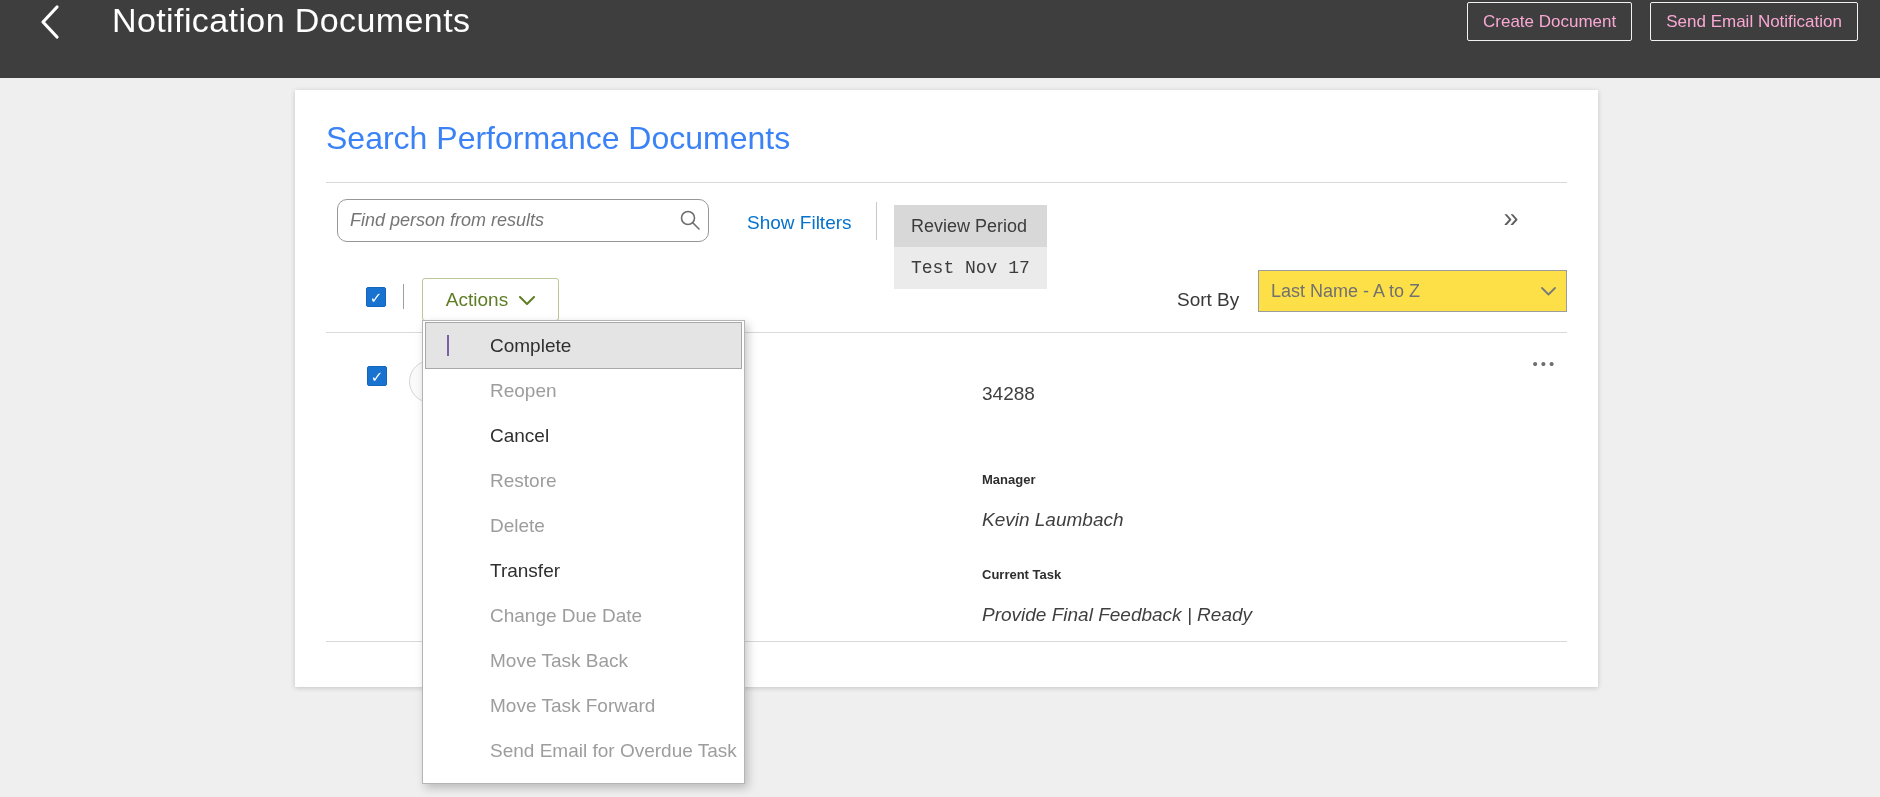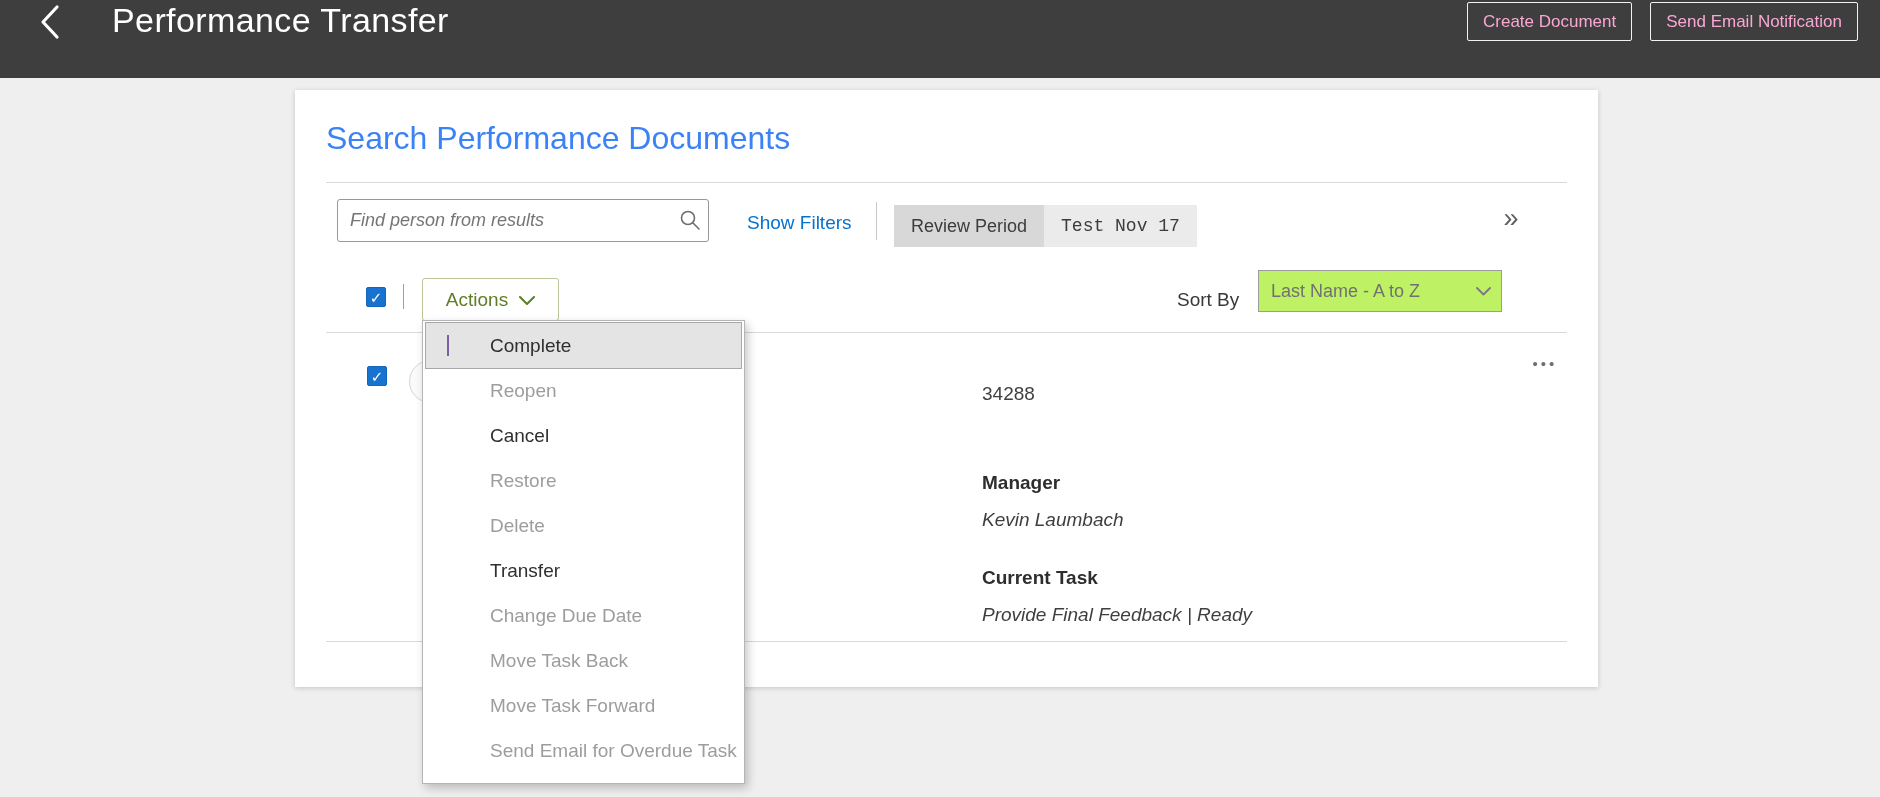--- a/index.html
+++ b/index.html
@@ -179,7 +179,7 @@
         </svg>
       </span>
     </button>
-    <div class="page-title">Performance Transfer</div>
+    <div class="page-title">Notification Documents</div>
     <div class="header-actions">
       <button class="hdr-btn">Create Document</button>
       <button class="hdr-btn">Send Email Notification</button>

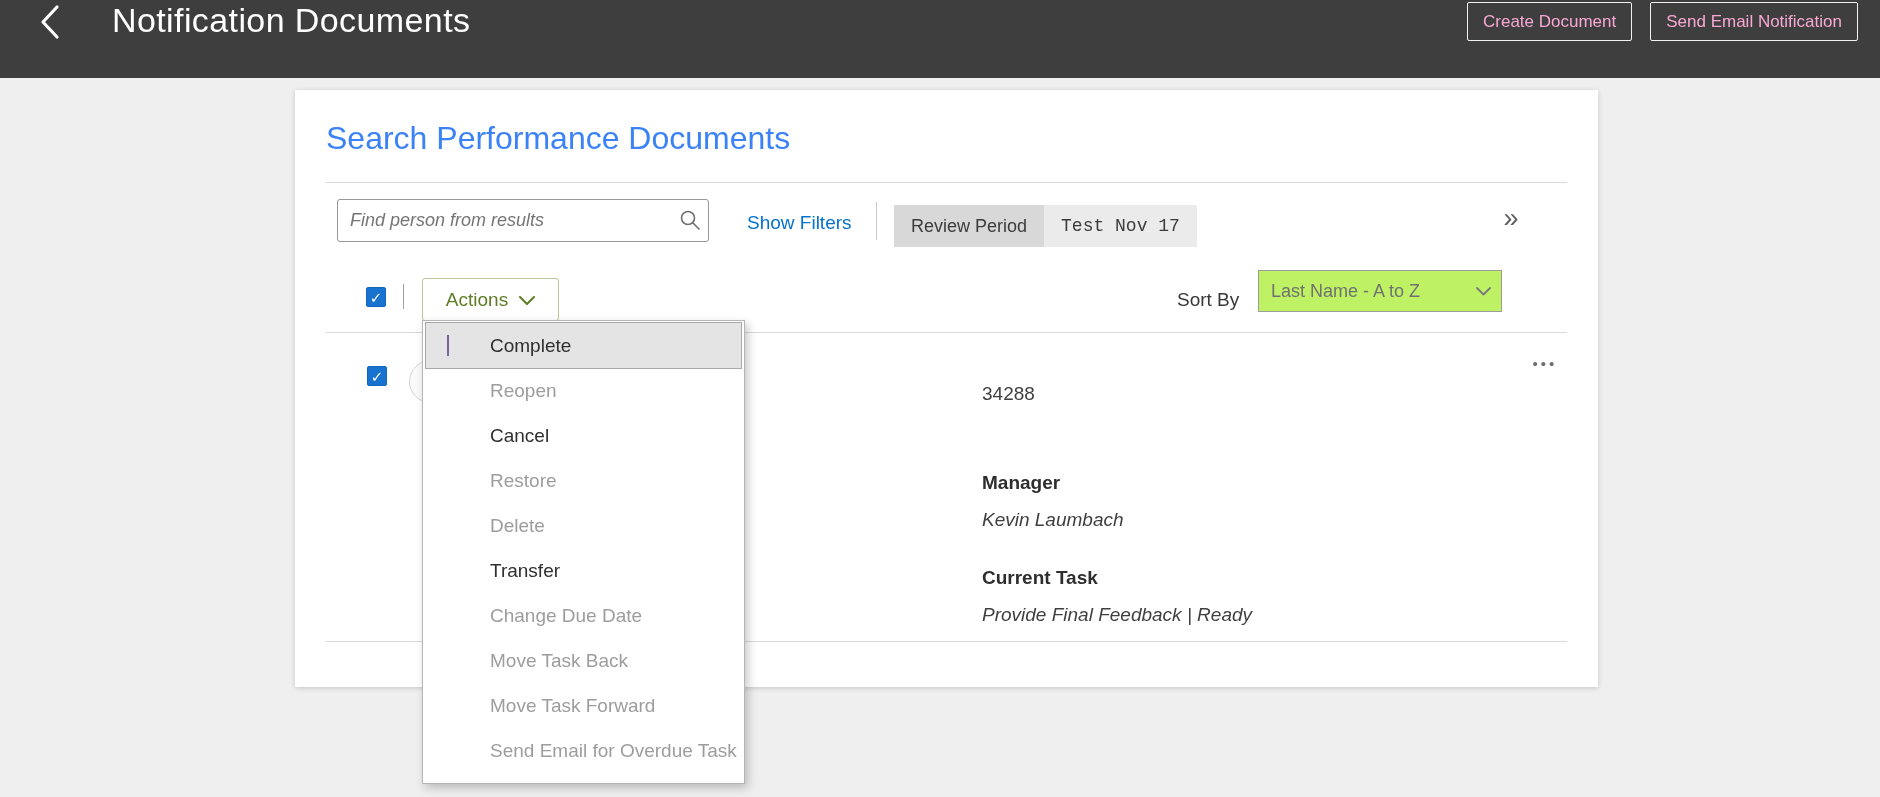--- a/index.html
+++ b/index.html
@@ -56,7 +56,7 @@
     position:absolute; left:42px; top:109px; width:372px; height:43px;
   }
   .search-box input {
-    width:100%; height:100%; border:1px solid #979797; border-radius:3px;
+    width:100%; height:100%; border:1px solid #979797; border-radius:10px;
     padding:0 38px 0 12px; font-size:18px; font-family:inherit; color:#4d7c0f;
     background:#fff; outline:none;
   }

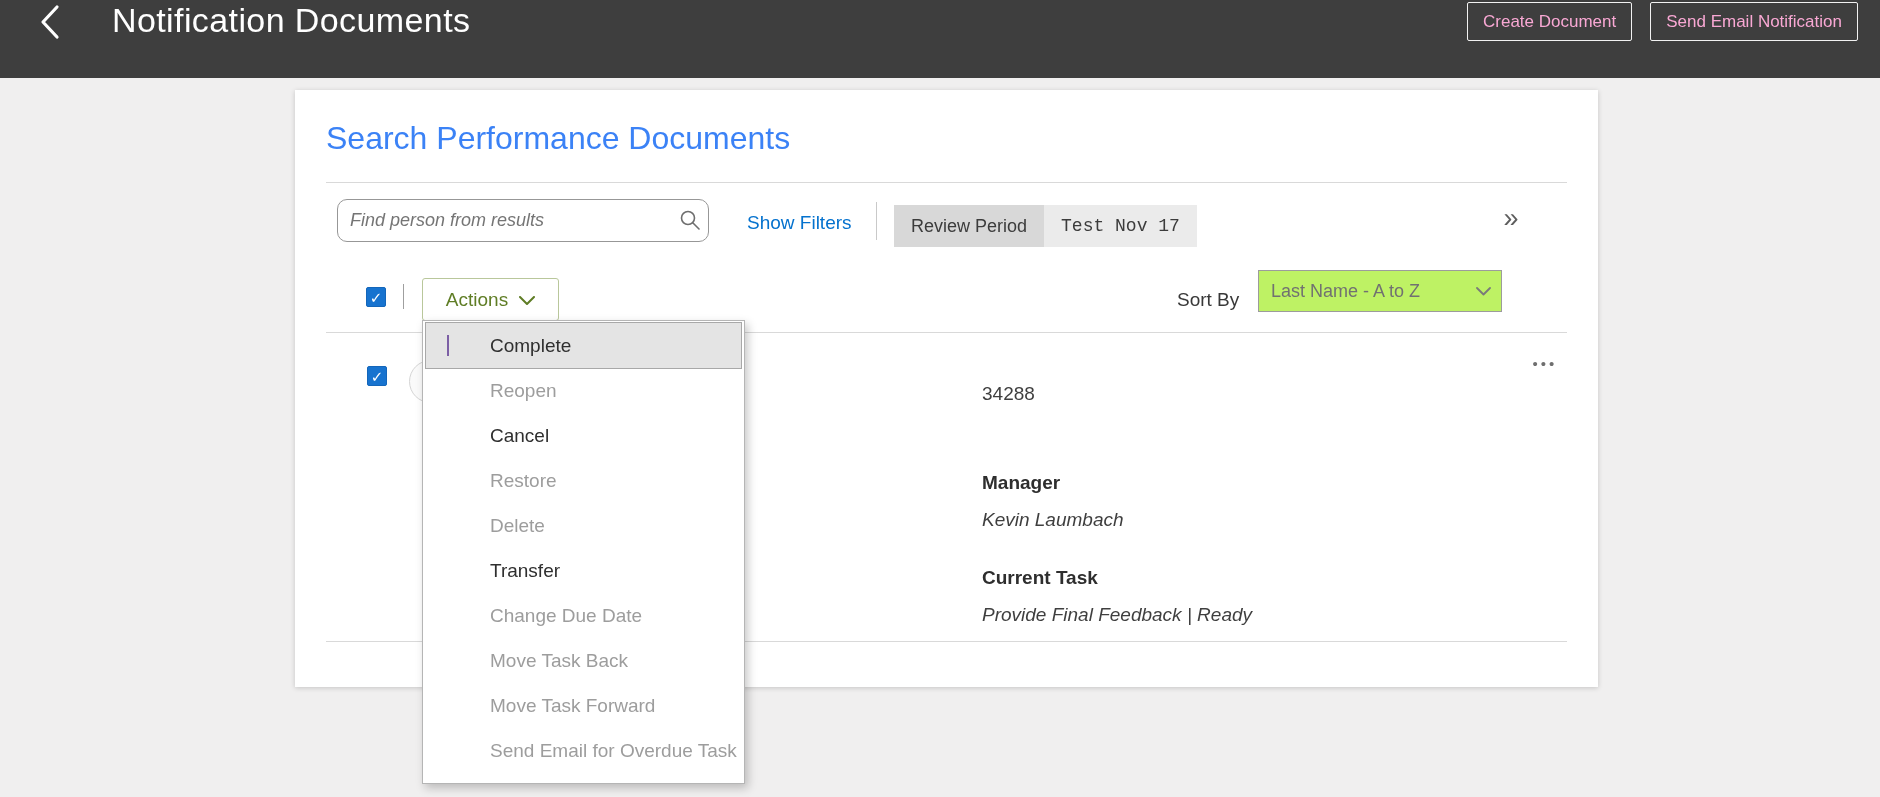--- a/index.html
+++ b/index.html
@@ -72,7 +72,7 @@
     position:absolute; left:581px; top:112px; width:1px; height:38px; background:#c9c9c9;
   }
   .chip-group {
-    position:absolute; left:599px; top:115px; height:42px; display:flex; cursor:pointer;
+    position:absolute; left:599px; top:115px; height:42px; display:flex; cursor:pointer;flex-direction:column;
   }
   .chip-label {
     background:#d8d8d8; color:#3c3c3c; font-size:18px;

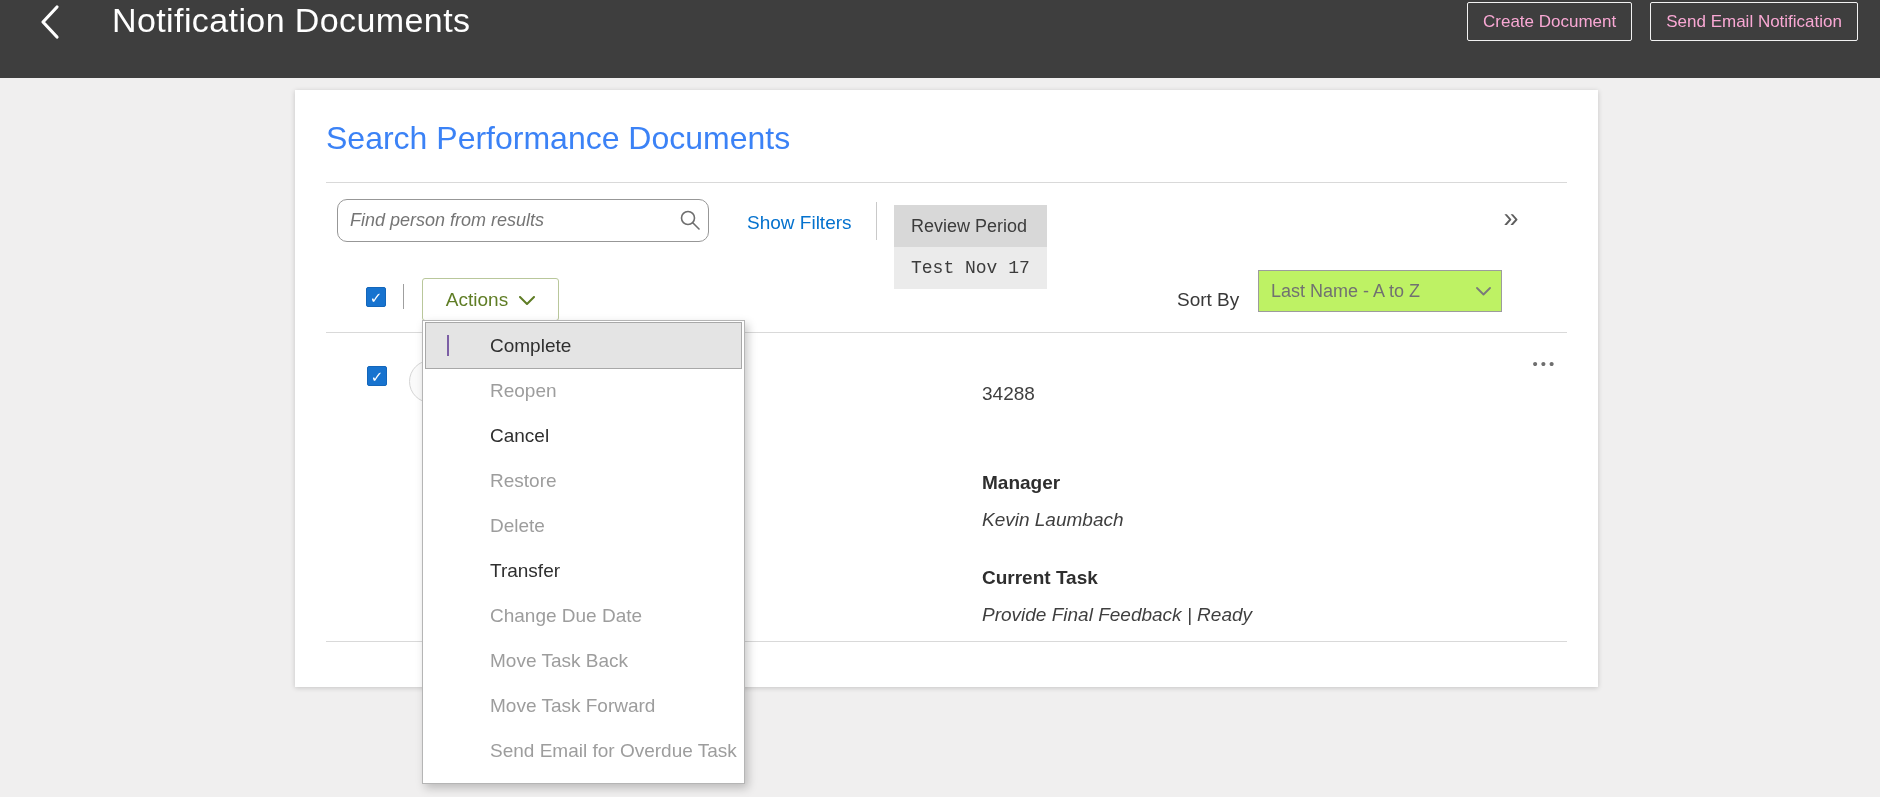--- a/index.html
+++ b/index.html
@@ -110,8 +110,8 @@
     font-size:19px; color:#383838; white-space:nowrap;
   }
   .sort-dropdown {
-    position:absolute; left:963px; top:180px; width:244px; height:42px;
-    background:#bef264; border:1px solid #9c9c9c; cursor:pointer;
+    position:absolute; left:963px; top:180px; width:309px; height:42px;
+    background:#fde047; border:1px solid #9c9c9c; cursor:pointer;
     display:flex; align-items:center;
   }
   .sort-dropdown .sort-value {

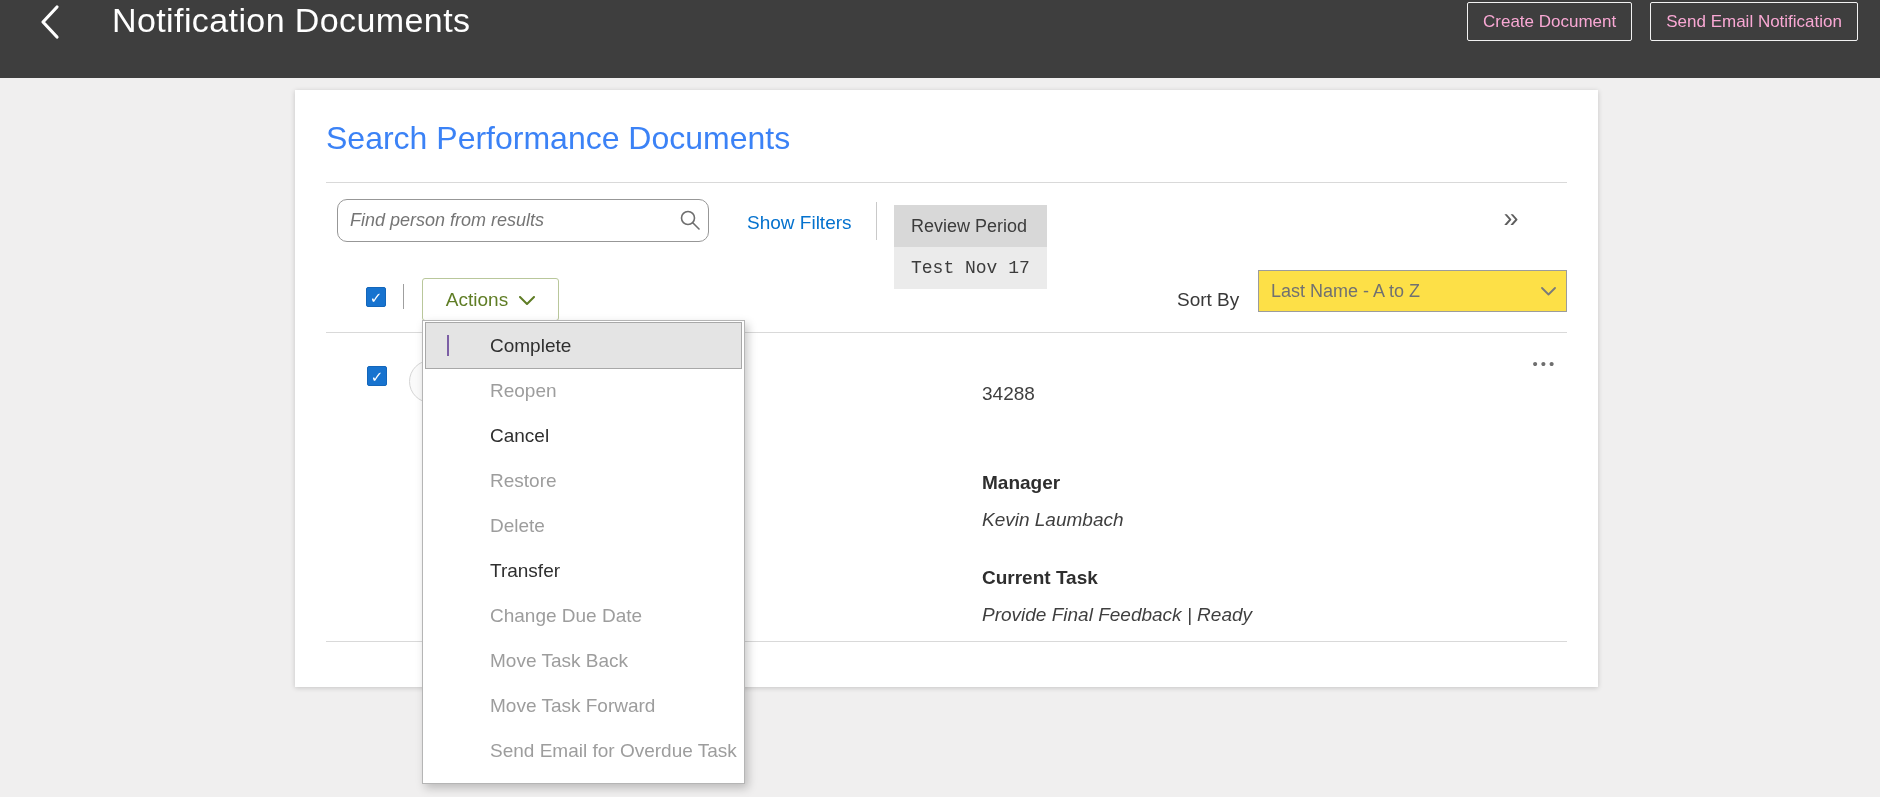--- a/index.html
+++ b/index.html
@@ -136,7 +136,7 @@
     font-family:inherit;
   }
   .manager-label, .task-label {
-    position:absolute; left:687px; font-size:19px; font-weight:bold; color:#2e2e2e;
+    position:absolute; left:687px; font-size:13px; font-weight:bold; color:#2e2e2e;
   }
   .manager-label { top:382px; }
   .task-label { top:477px; }

